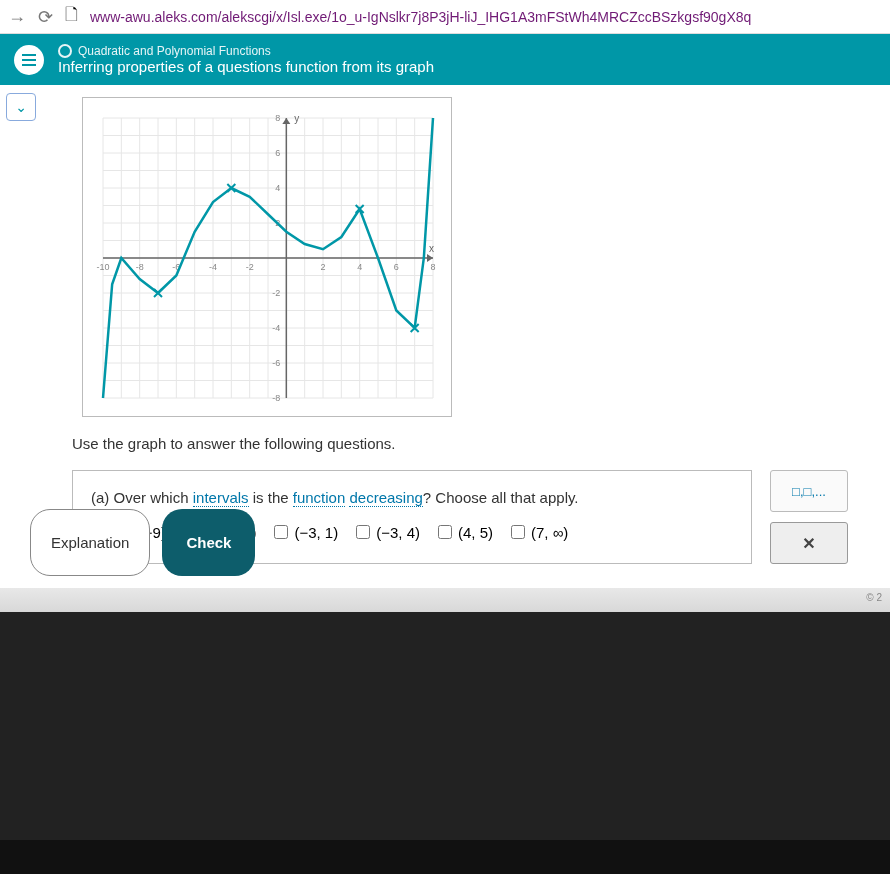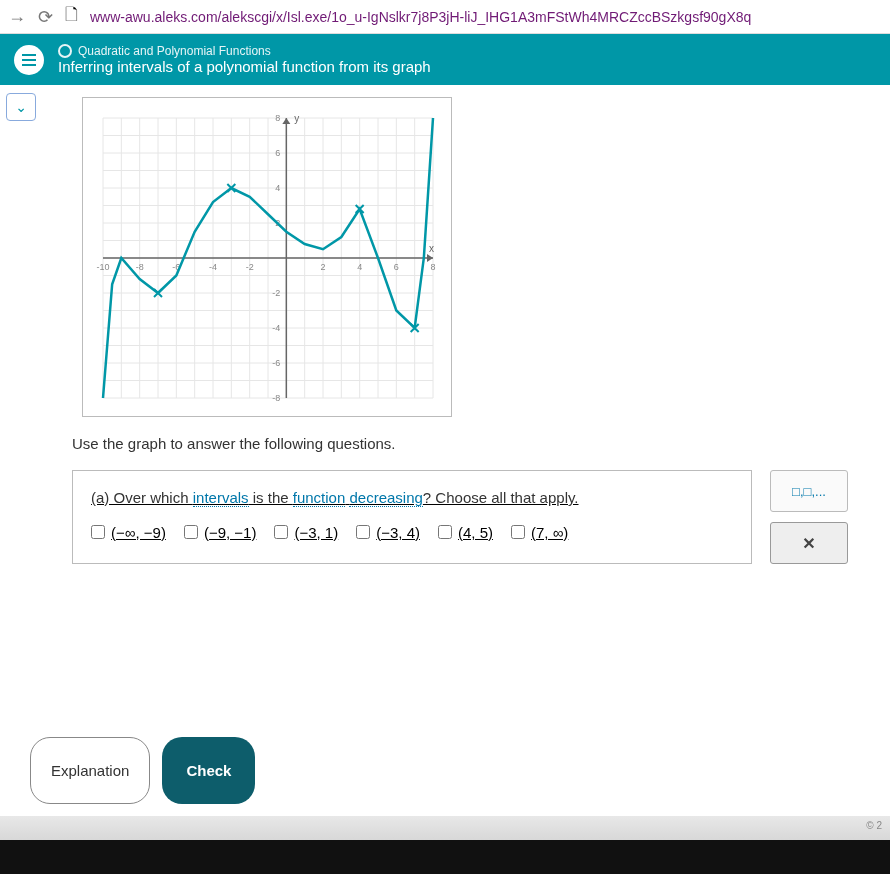--- a/index.html
+++ b/index.html
@@ -7,7 +7,7 @@
   .browser-bar { height: 34px; background: #fff; display: flex; align-items: center; gap: 12px; padding: 0 8px; border-bottom: 1px solid #ddd; }
   .browser-bar .nav-arrow { color: #777; font-size: 18px; }
   .browser-bar .url { color: #701a75; font-size: 14px; white-space: nowrap; overflow: hidden; }
-  .content-area { background: #fff; height: 806px; position: relative; }
+  .content-area { background: #fff; height: 578px; position: relative; }
   .teal-header { background: #0097a7; color: #fff; padding: 10px 14px; display: flex; align-items: center; gap: 14px; }
   .hamburger { width: 30px; height: 30px; background: #fff; border-radius: 50%; display: flex; flex-direction: column; justify-content: center; align-items: center; gap: 3px; }
   .hamburger div { width: 14px; height: 2px; background: #0097a7; }

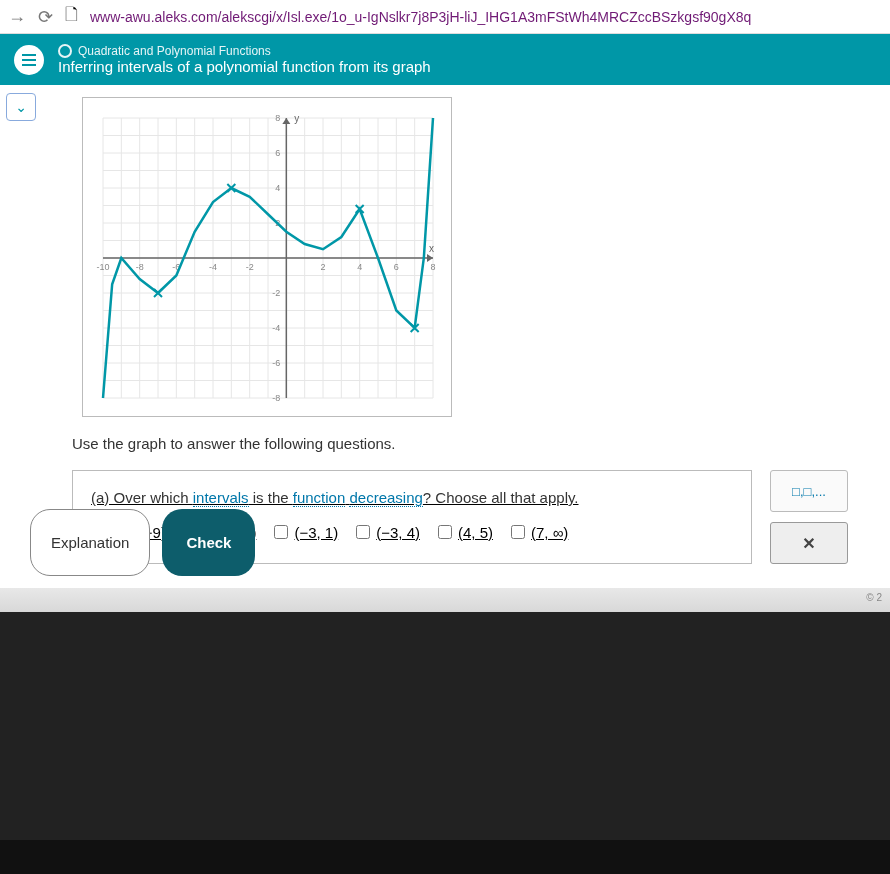--- a/index.html
+++ b/index.html
@@ -58,7 +58,7 @@
       </div>
     <div>
       <div class="section-label">Quadratic and Polynomial Functions</div>
-      <div class="page-title">Inferring intervals of a polynomial function from its graph</div>
+      <div class="page-title">Inferring properties of a questions function from its graph</div>
     </div>
   </div>
 

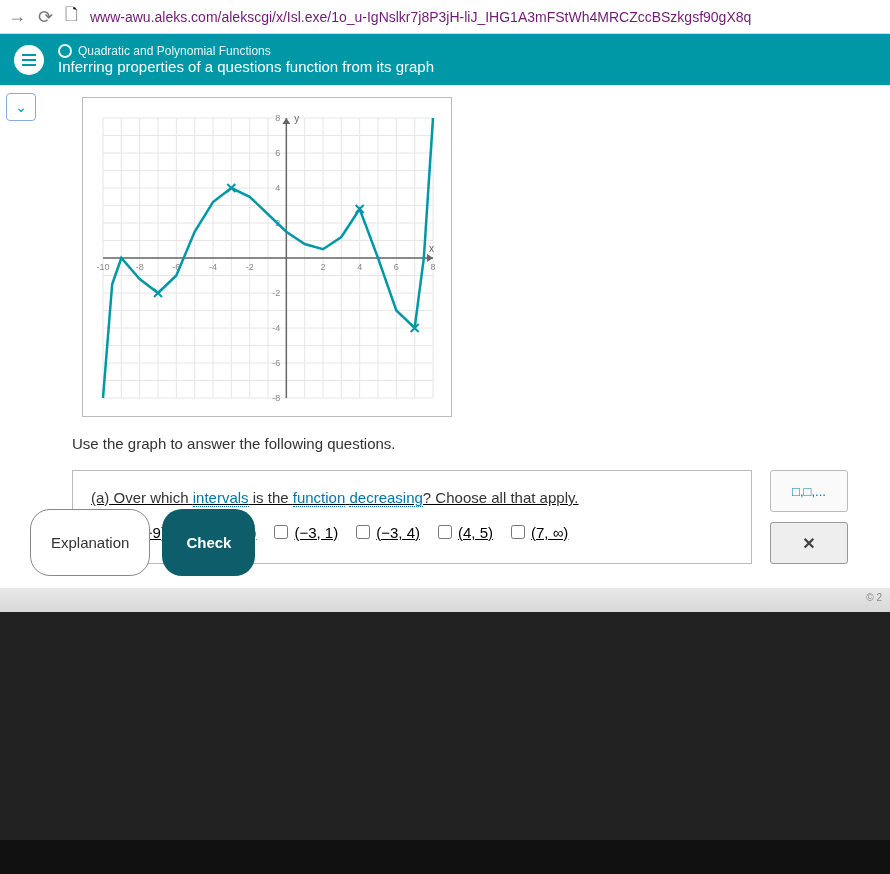--- a/index.html
+++ b/index.html
@@ -21,7 +21,7 @@
   .graph-box { width: 370px; height: 320px; border: 1px solid #bbb; background: #fff; margin-bottom: 18px; margin-left: 40px; }
   .prompt { font-size: 15px; color: #333; margin: 12px 0 18px 30px; }
   .question-row { display: flex; gap: 18px; margin-left: 30px; }
-  .question-box { border: 1px solid #bbb; width: 680px; text-decoration: underline; }
+  .question-box { border: 1px solid #bbb; width: 680px; }
   .q-section { border-bottom: 1px solid #bbb; padding: 16px 18px; }
   .q-section:last-child { border-bottom: none; }
   .q-text { font-size: 15px; color: #333; line-height: 1.5; }

